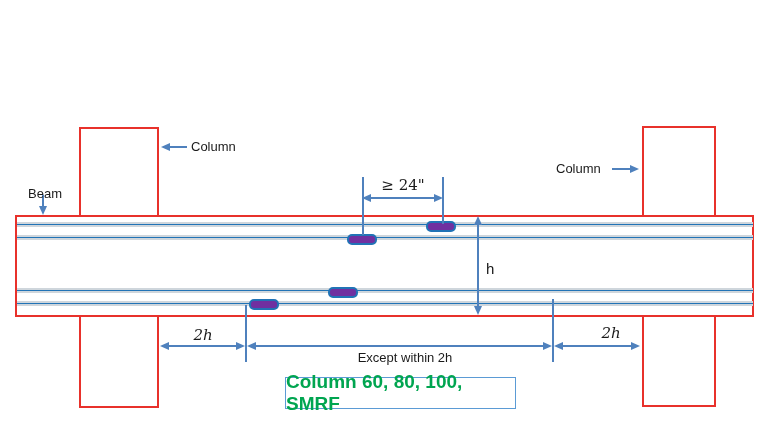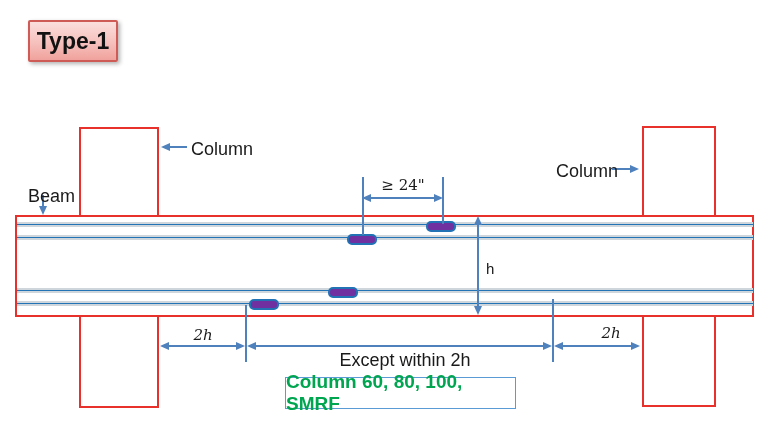--- a/index.html
+++ b/index.html
@@ -71,9 +71,6 @@
 
 <div class="canvas">
 
-  <div class="type-badge">
-    <span>Type-1</span>
-  </div>
 
   <div class="col col-tl"></div>
   <div class="col col-bl"></div>

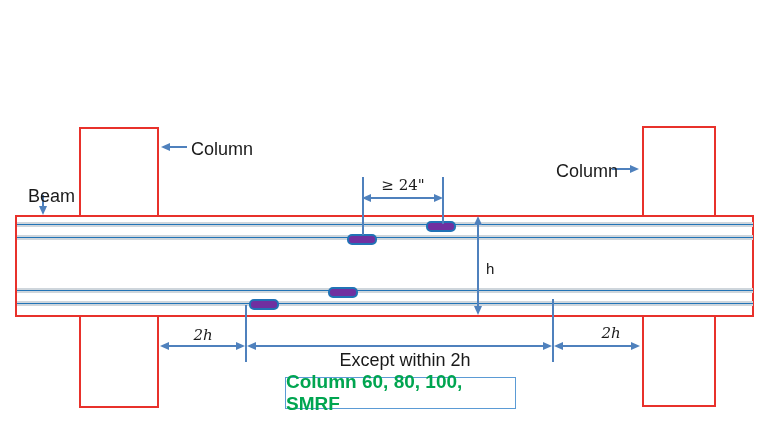--- a/index.html
+++ b/index.html
@@ -56,7 +56,7 @@
   .ah-down{border-left:4px solid transparent;border-right:4px solid transparent;border-top:9px solid var(--dim-blue);}
 
   
-  .lbl{position:absolute;color:#1a1a1a;font-size:18px;z-index:7;}
+  .lbl{position:absolute;color:#1a1a1a;font-size:13px;z-index:7;}
   .lbl-math{position:absolute;color:#1a1a1a;font-family:"DejaVu Serif",serif;
     font-style:italic;font-size:15px;text-align:center;z-index:7;}
   .lbl-dim{position:absolute;color:#1a1a1a;font-family:"DejaVu Serif",serif;

